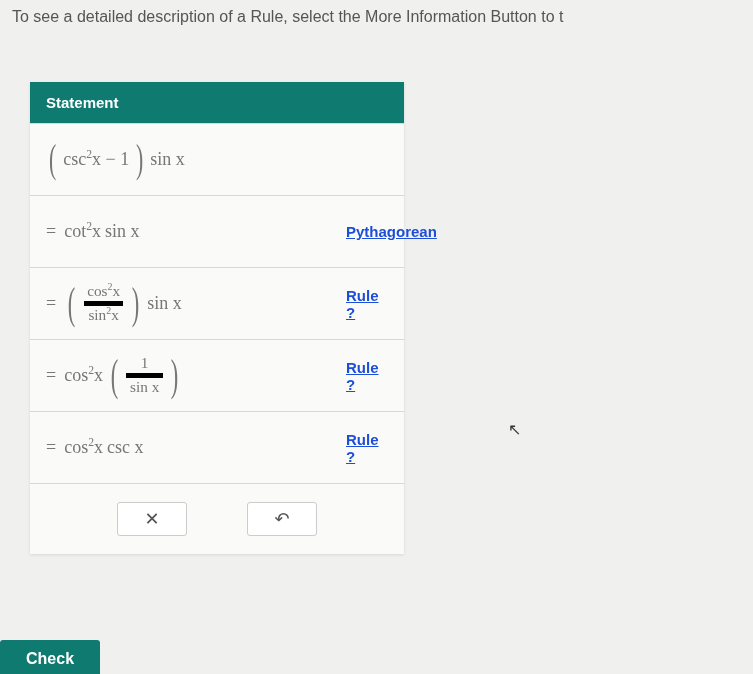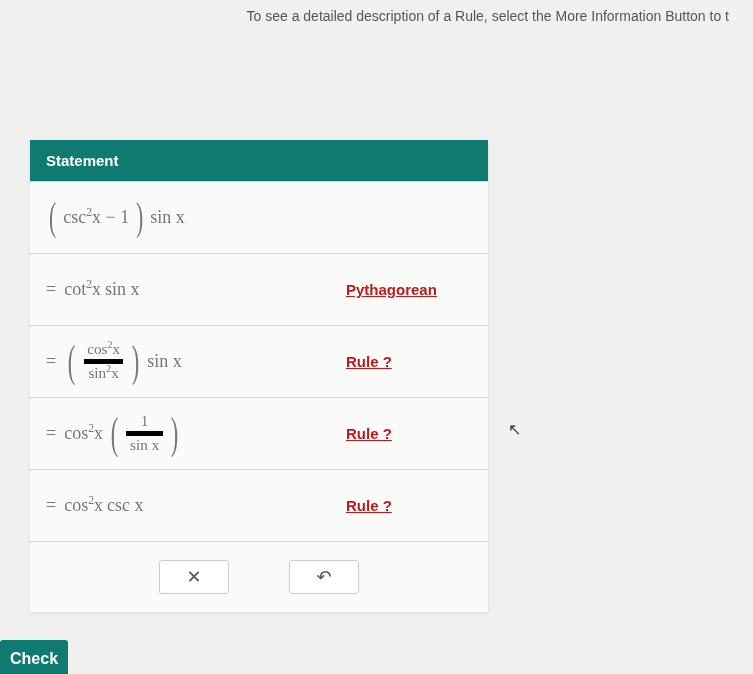--- a/index.html
+++ b/index.html
@@ -12,11 +12,10 @@
       position: relative;
     }
     .instruction {
-      padding: 8px 24px;
-      font-size: 14px;
+      padding: 8px 12px;
+      font-size: 16px;
       color: #555;
       white-space: nowrap;
-      text-align: right;
     }
     .proof-table {
       margin: 108px 0 0 30px;

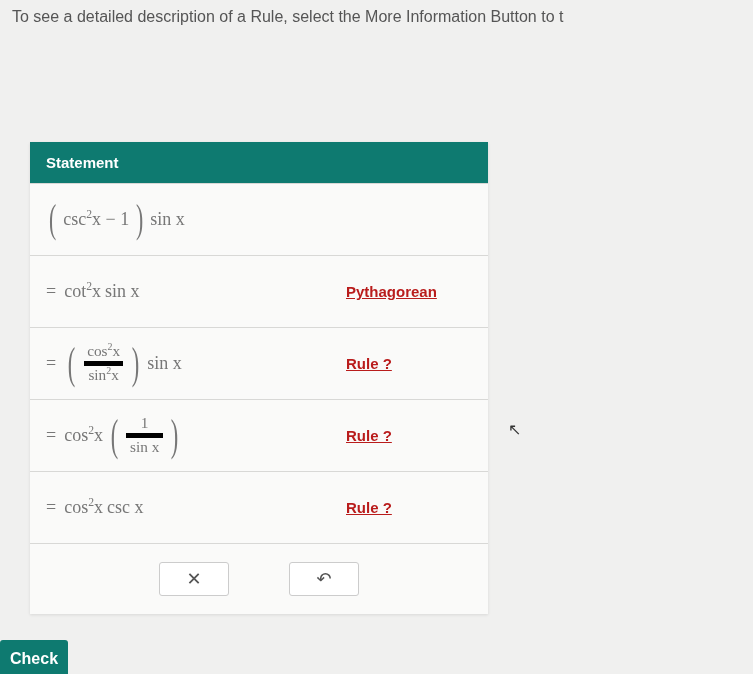--- a/index.html
+++ b/index.html
@@ -18,8 +18,8 @@
       white-space: nowrap;
     }
     .proof-table {
-      margin: 108px 0 0 30px;
-      width: 458px;
+      margin: 48px 0 0 30px;
+      width: 374px;
       background: #fafaf9;
       box-shadow: 0 1px 3px rgba(0,0,0,0.1);
     }

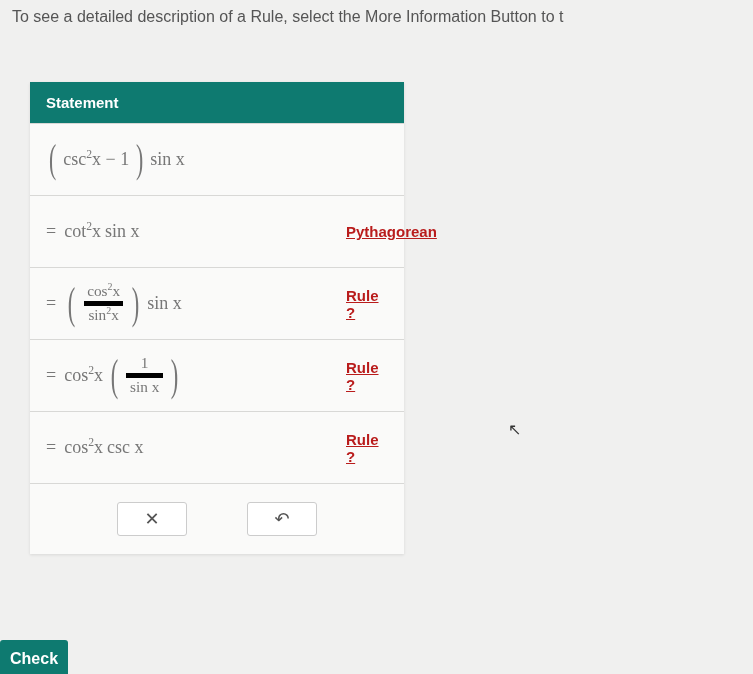--- a/index.html
+++ b/index.html
@@ -60,7 +60,7 @@
       font-size: 15px;
     }
     .rule-link {
-      color: #b91c1c;
+      color: #1d4ed8;
       text-decoration: underline;
       cursor: pointer;
       font-weight: bold;

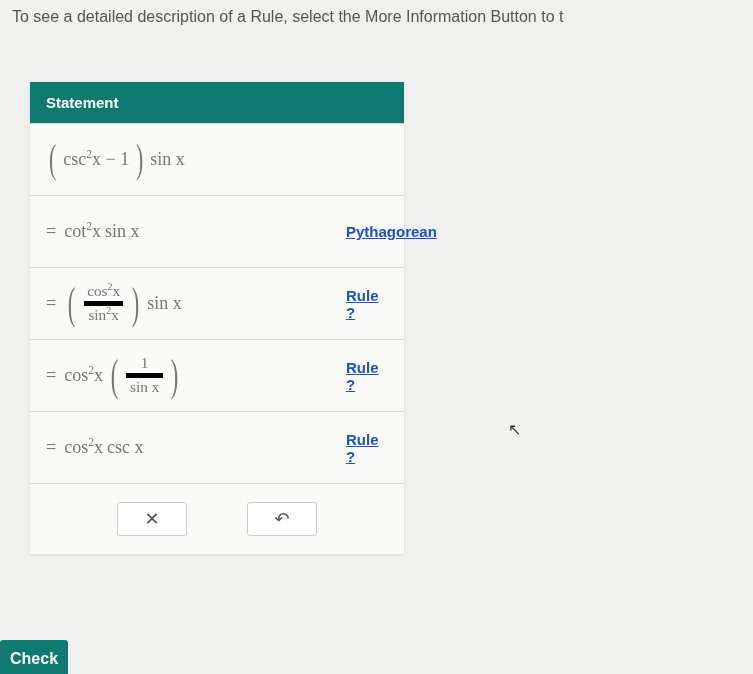--- a/index.html
+++ b/index.html
@@ -120,7 +120,7 @@
       bottom: 0;
       background: #0e7a70;
       color: #fff;
-      padding: 10px 10px 6px;
+      padding: 10px 26px 6px;
       font-size: 16px;
       font-weight: bold;
       border-radius: 3px 3px 0 0;

